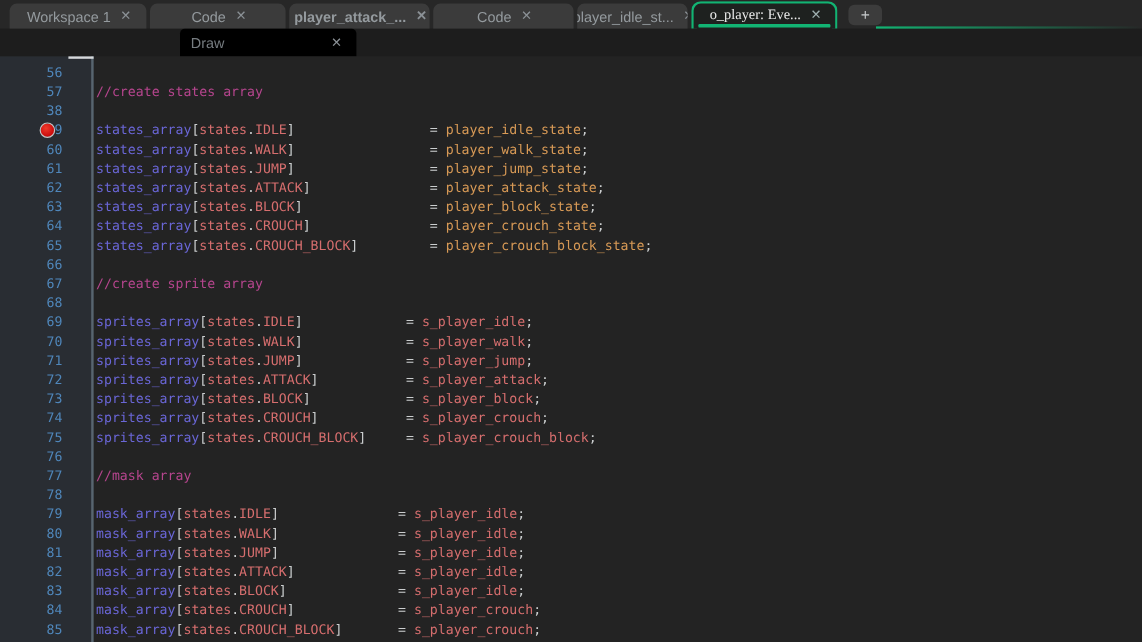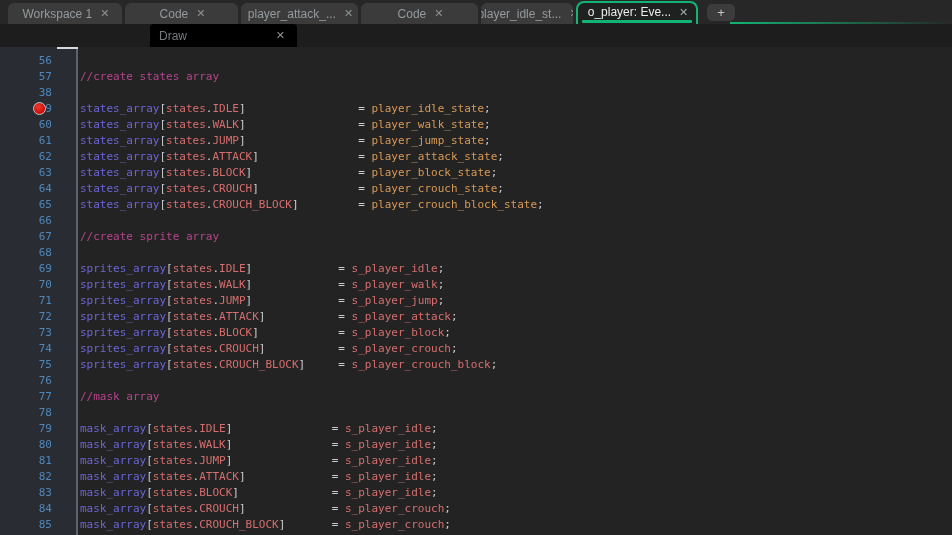--- a/index.html
+++ b/index.html
@@ -76,7 +76,7 @@
           <span>Code</span>
           <span class="close">✕</span>
         </div>
-        <div class="wtab" style="width: 117px;">
+        <div class="wtab" style="width: 117px; font-weight: bold;">
           <span>player_attack_...</span>
           <span class="close">✕</span>
         </div>

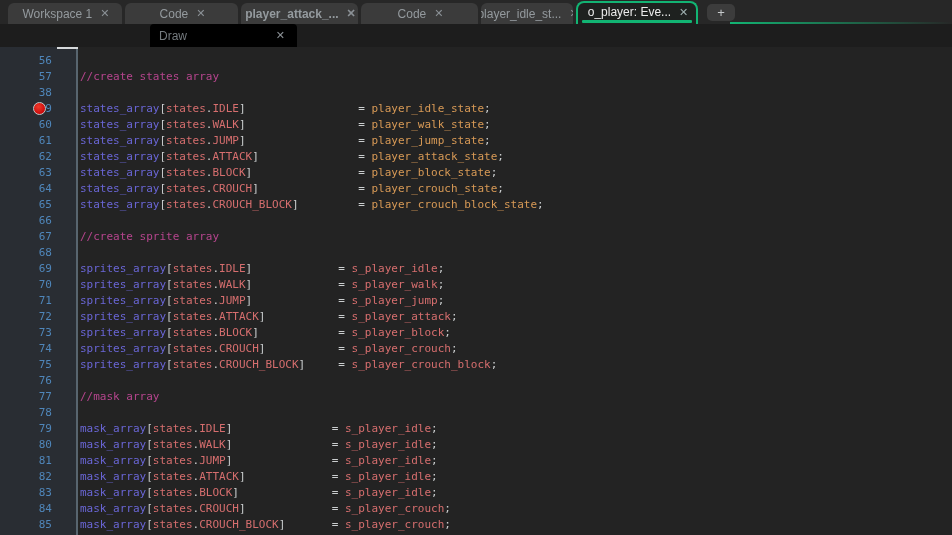--- a/index.html
+++ b/index.html
@@ -17,7 +17,7 @@
   .wtab .close { color:#8b9196; font-size:11px; margin-left:8px; }
   .wtab.active { height:23px; background:#1e211f; border:2px solid var(--accent);
                  border-bottom:none; border-radius:8px 8px 0 0; color:#ececec;
-                 position:relative; padding-bottom:3px; }
+                 position:relative; padding-bottom:3px;font-family:Liberation Serif, serif; }
   .wtab.active .close { color:#9fb0b0; }
   .wtab.active::after { content:""; position:absolute; left:4px; right:4px; bottom:1px;
                         height:3px; background:var(--accent); border-radius:1px; }

